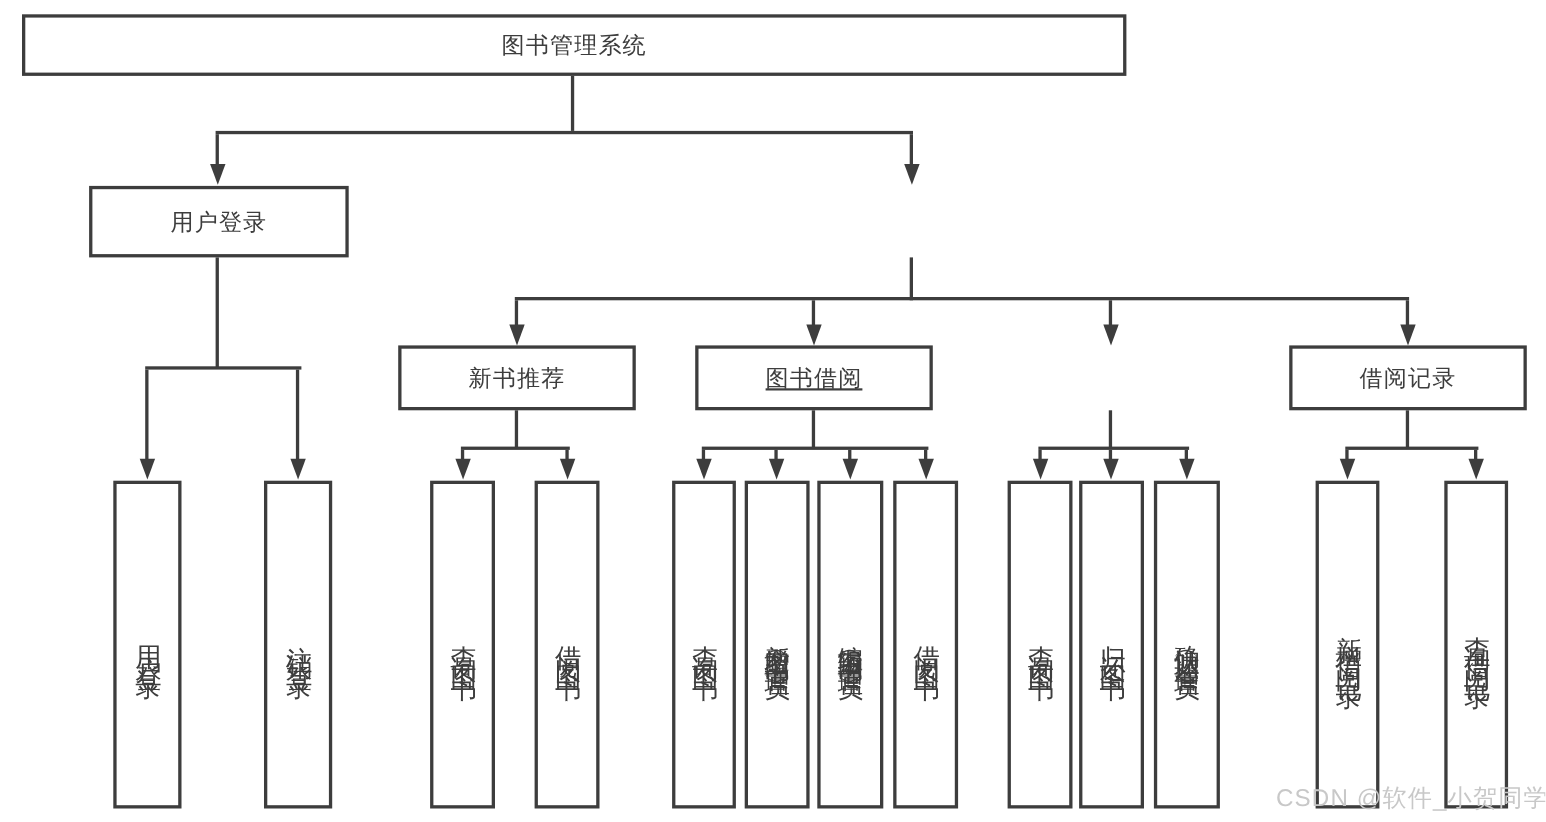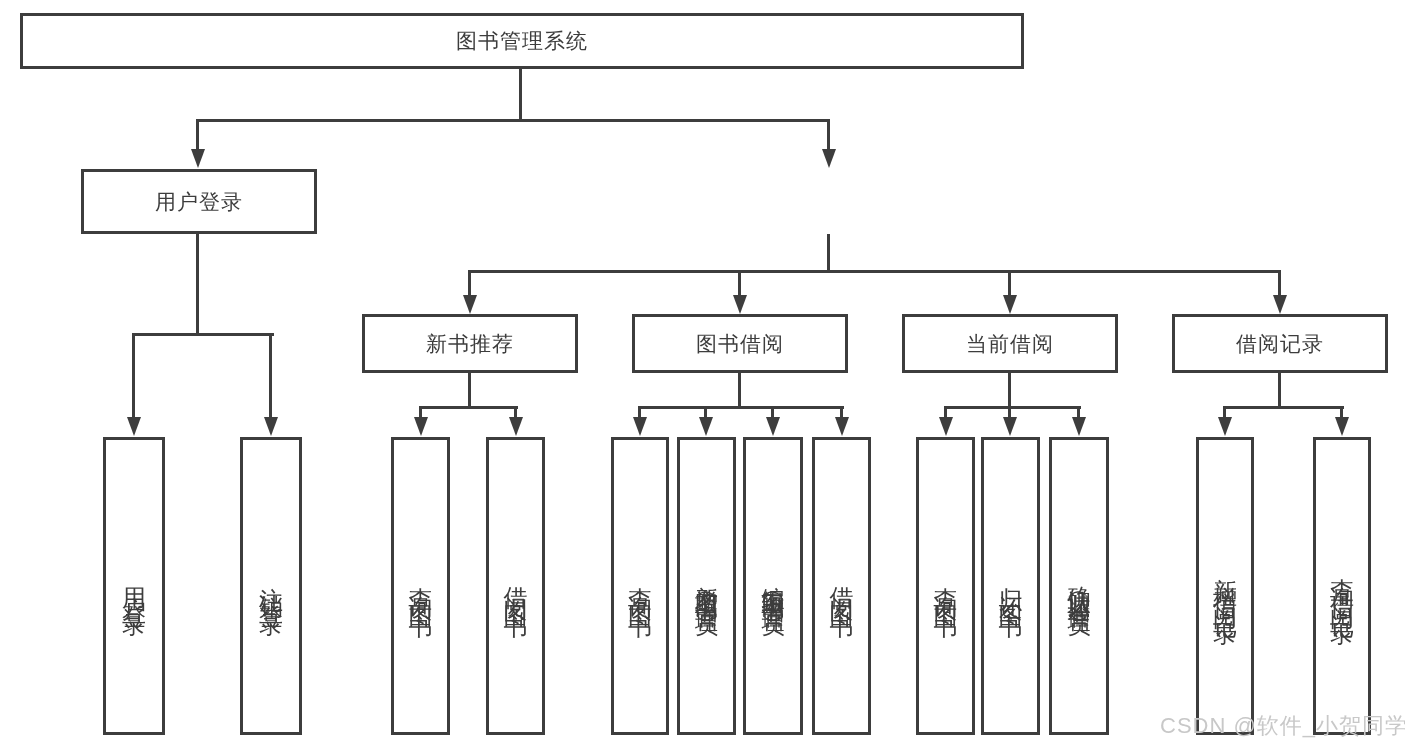--- a/index.html
+++ b/index.html
@@ -81,7 +81,7 @@
   <div class="node h" style="left:362px;top:314px;width:216px;height:59px;">
     <span>新书推荐</span>
   </div>
-  <div class="node h" style="left:632px;top:314px;width:216px;height:59px;">
+  <div class="node h" style="left:632px;top:314px;width:216px;height:59px;text-decoration:underline;">
     <span>图书借阅</span>
   </div>
   <div class="node h" style="left:902px;top:314px;width:216px;height:59px;">

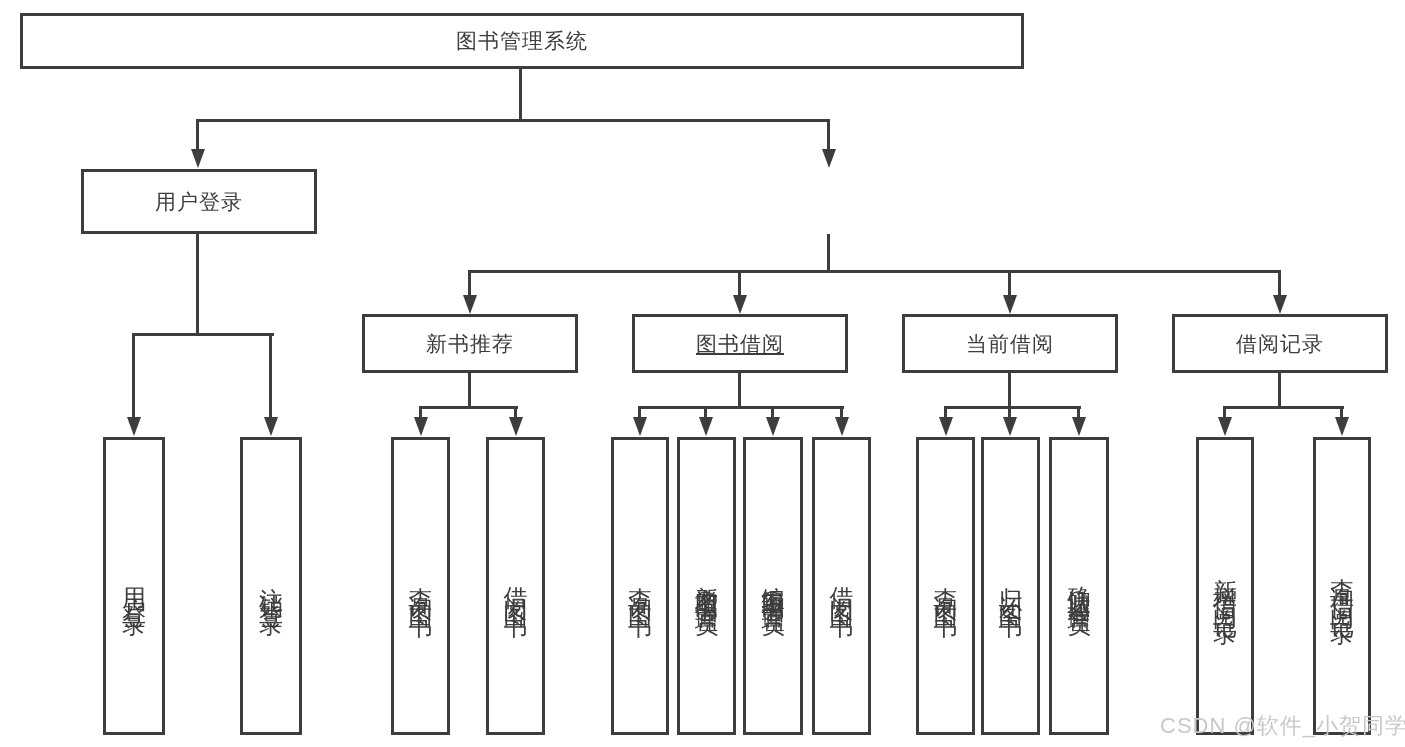--- a/index.html
+++ b/index.html
@@ -83,9 +83,6 @@
   </div>
   <div class="node h" style="left:632px;top:314px;width:216px;height:59px;text-decoration:underline;">
     <span>图书借阅</span>
-  </div>
-  <div class="node h" style="left:902px;top:314px;width:216px;height:59px;">
-    <span>当前借阅</span>
   </div>
   <div class="node h" style="left:1172px;top:314px;width:216px;height:59px;">
     <span>借阅记录</span>

